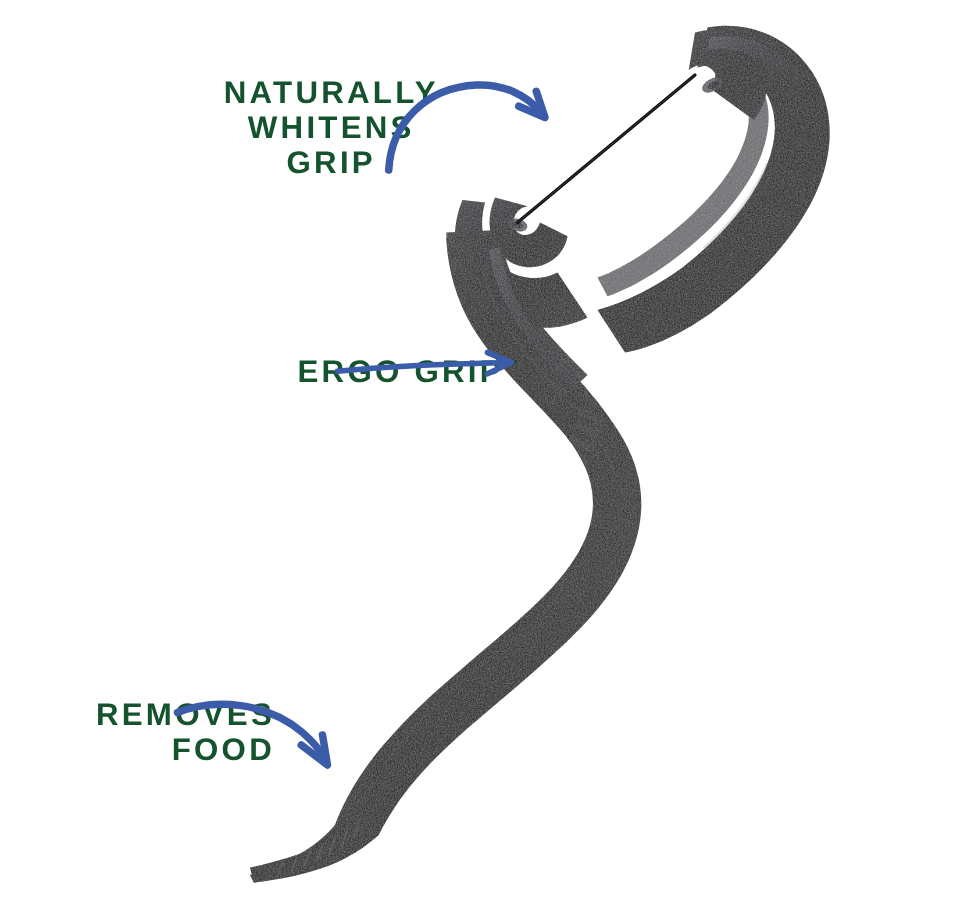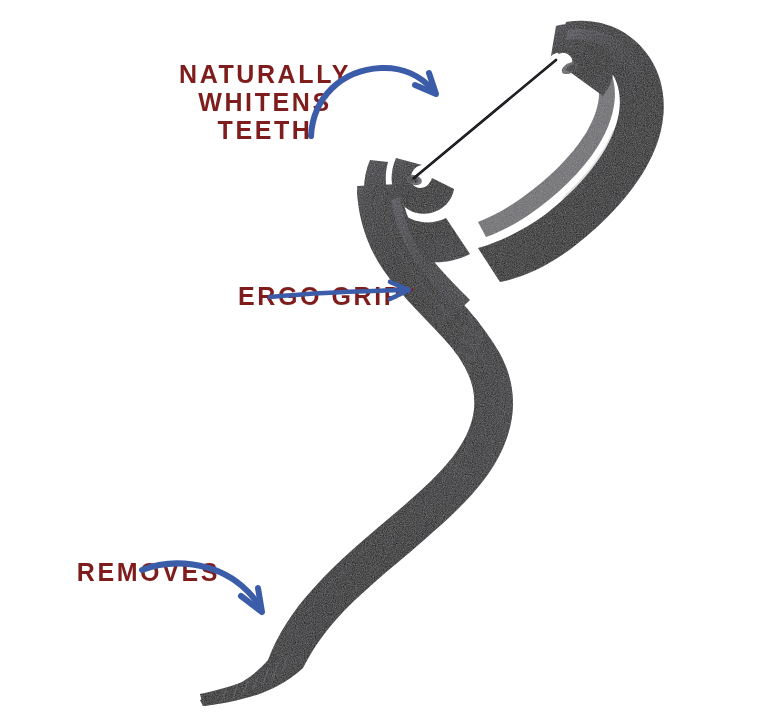--- a/index.html
+++ b/index.html
@@ -32,7 +32,7 @@
     position: absolute;
   }
   .callout-text {
-    color: #7f1d1d;
+    color: #14532d;
     font-family: "Liberation Sans", sans-serif;
     font-weight: bold;
     font-size: 25px;

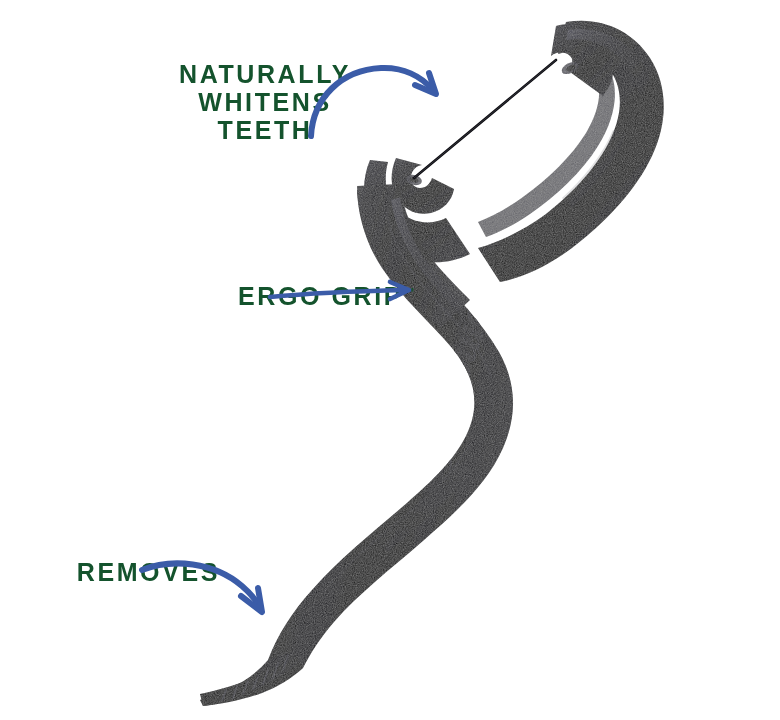--- a/index.html
+++ b/index.html
@@ -287,7 +287,7 @@
     </svg>
     <p class="callout-text">NATURALLY</p>
     <p class="callout-text">WHITENS</p>
-    <p class="callout-text">TEETH</p>
+    <p class="callout-text">GRIP</p>
   </div>
 
   <div class="callout" id="callout-ergo">

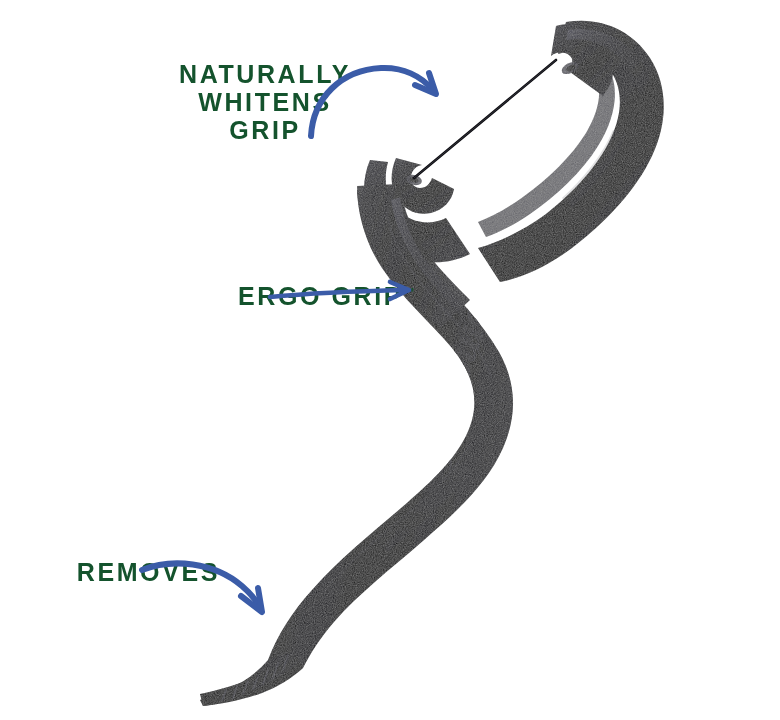--- a/index.html
+++ b/index.html
@@ -304,6 +304,7 @@
       <path d="M 103,44 L 124,60 L 120,36" fill="none" stroke="#3b5ca8" stroke-width="6" stroke-linecap="round" stroke-linejoin="round"></path>
     </svg>
     <p class="callout-text">REMOVES</p>
+    <p class="callout-text">FOOD</p>
   </div>
 
 </div>

